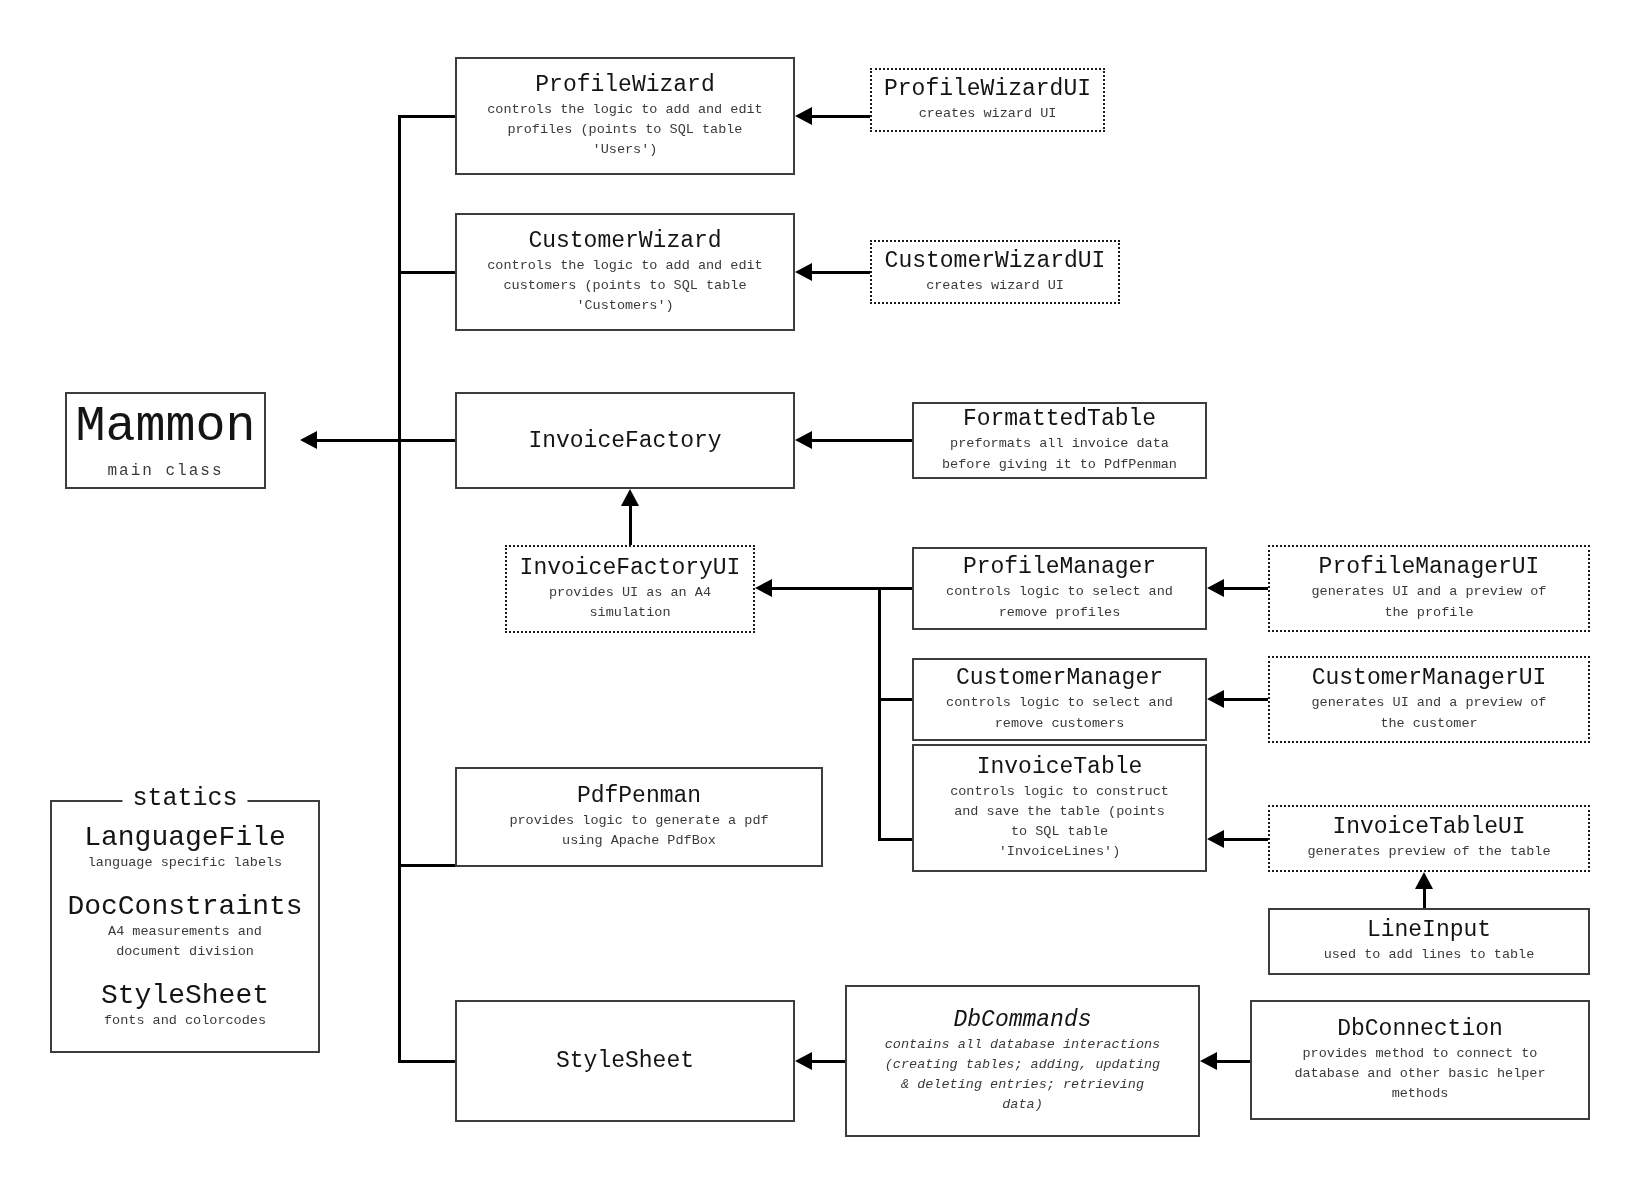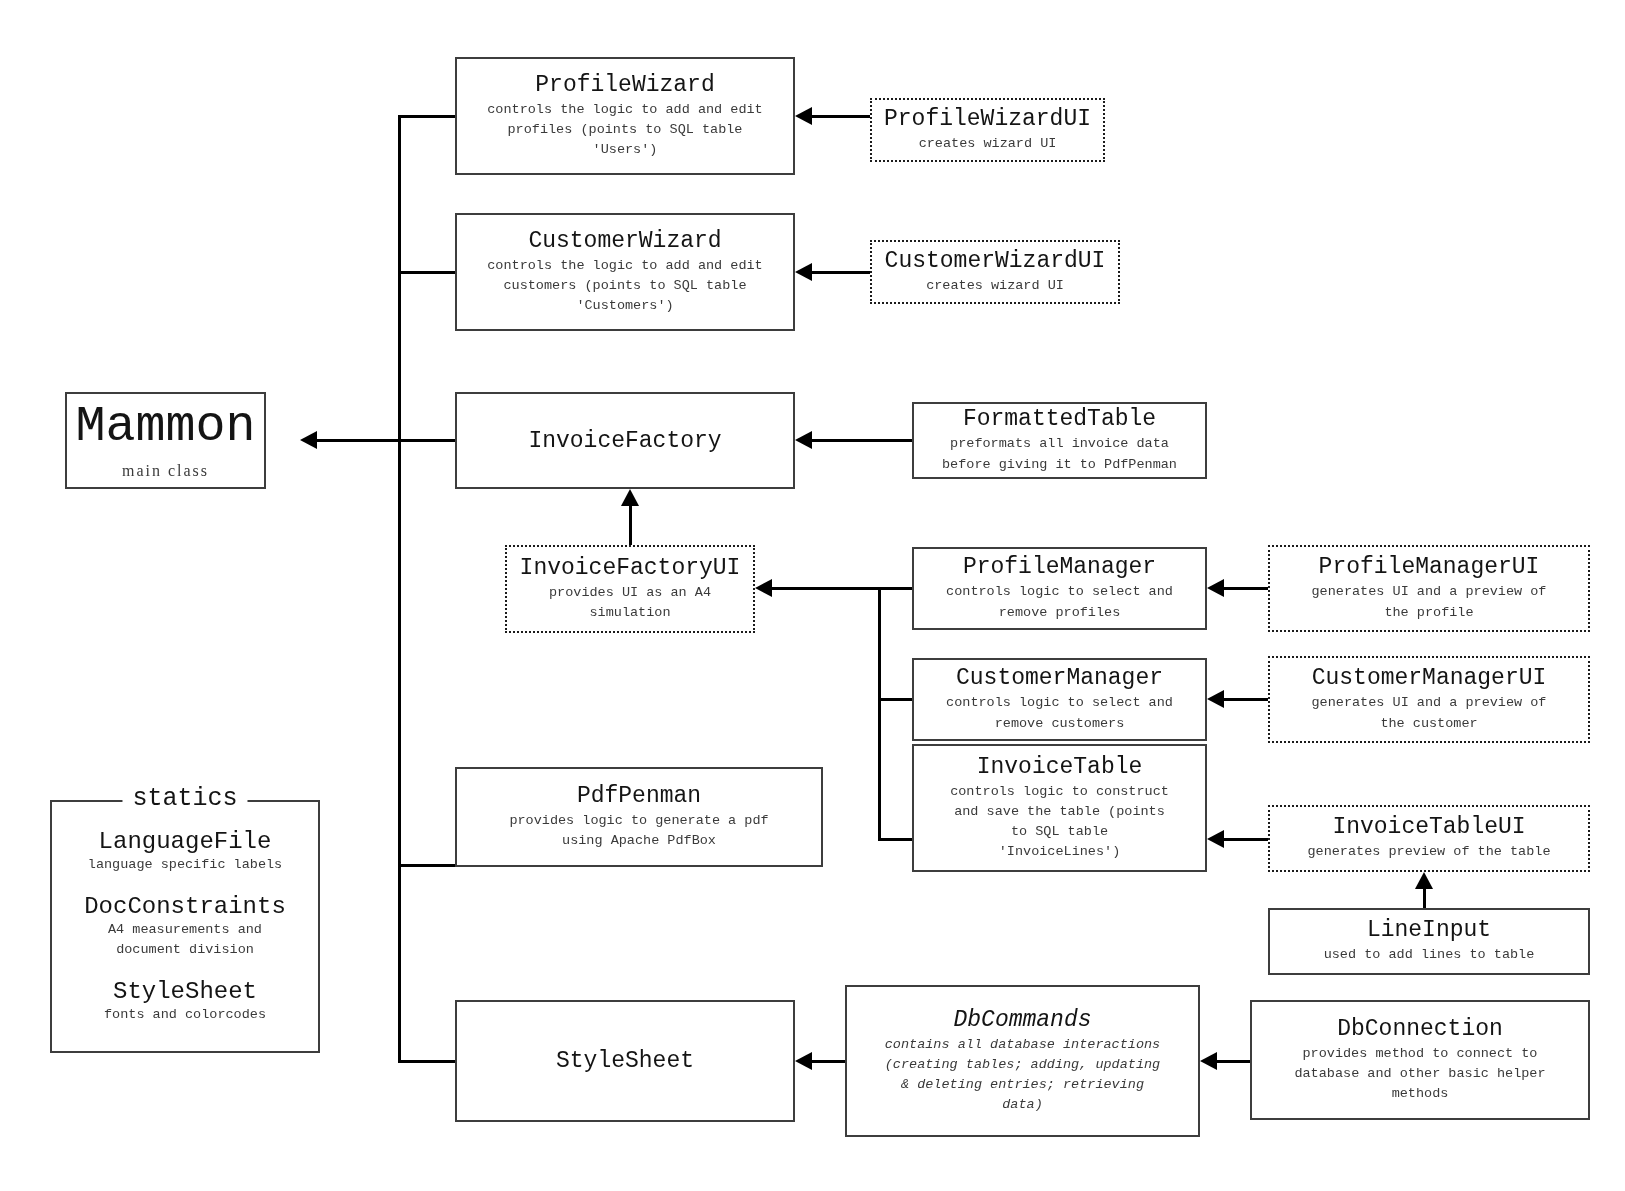--- a/index.html
+++ b/index.html
@@ -87,7 +87,7 @@
 'Users')</div>
   </div>
 
-  <div class="node dotted" style="left:870px; top:98px; width:235px; height:64px;">
+  <div class="node dotted" style="left:870px; top:68px; width:235px; height:64px;">
     <div class="title">ProfileWizardUI</div>
     <div class="desc">creates wizard UI</div>
   </div>

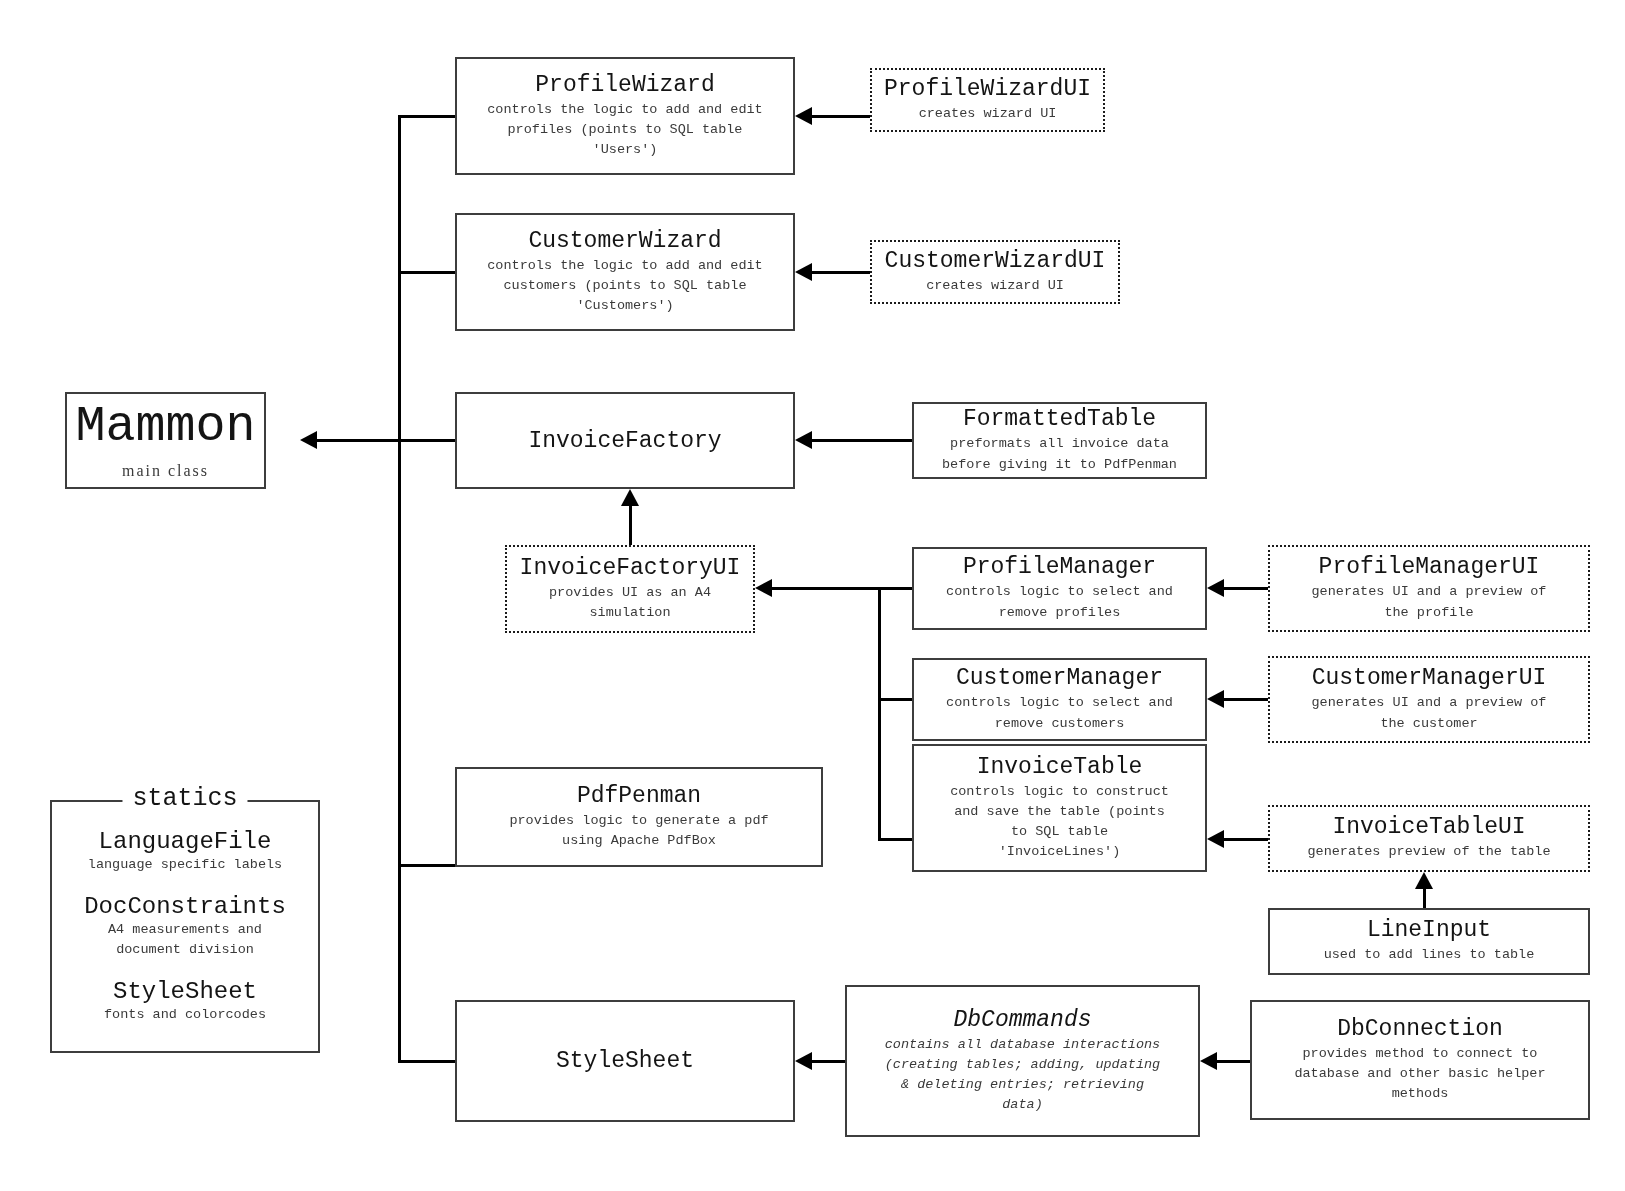--- a/index.html
+++ b/index.html
@@ -31,7 +31,7 @@
   }
   
   #mammon .title { font-size:50px; }
-  #mammon .desc  { font-size:16px; letter-spacing:2px; margin-top:4px;font-family:Liberation Serif, serif; }
+  #mammon .desc  { font-size:16px; letter-spacing:2px; margin-top:4px; }
 
   
   #statics {

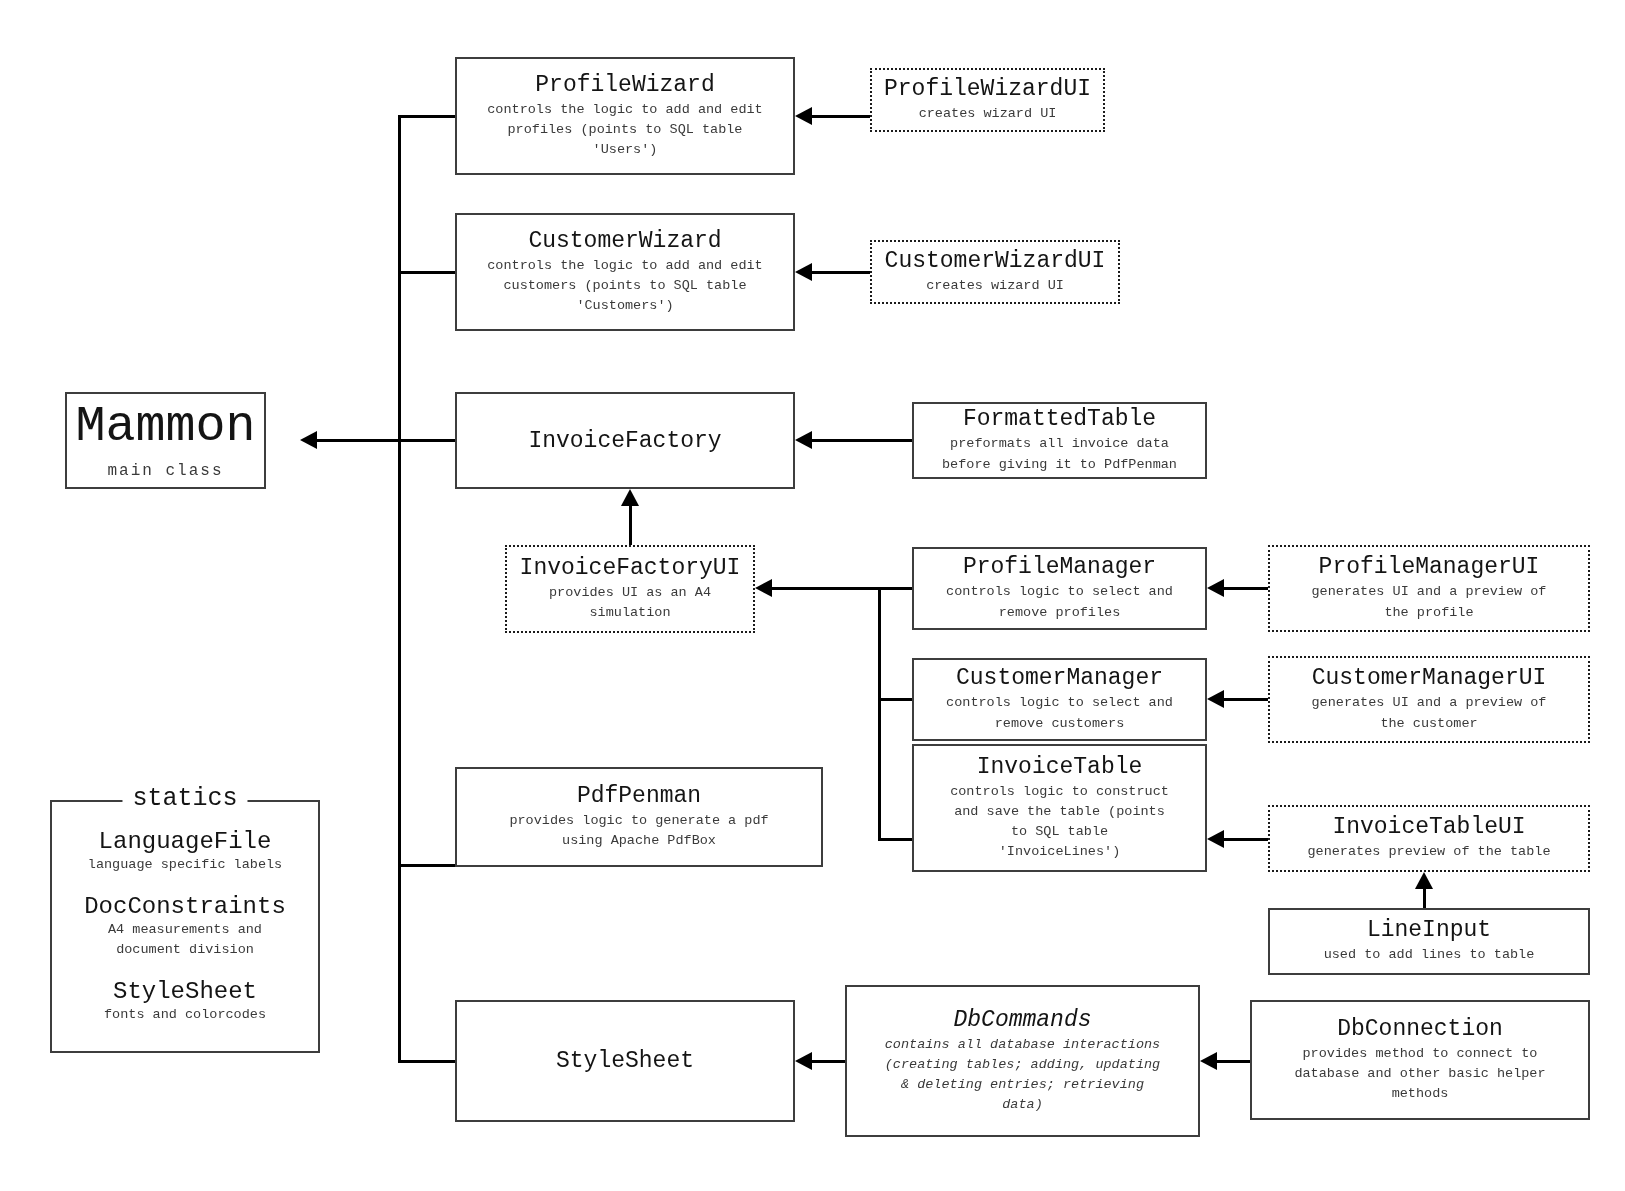--- a/index.html
+++ b/index.html
@@ -51,7 +51,7 @@
     font-size:25px; color:#141414; white-space:nowrap;
   }
   .sitem { margin:9px 0; }
-  .sitem .title { font-size:24px; color:#141414; white-space:nowrap; }
+  .sitem .title { font-size:28px; color:#141414; white-space:nowrap; }
   .sitem .desc  { font-size:13.5px; color:#3a3a3a; white-space:pre-line; line-height:1.5; }
 
   

